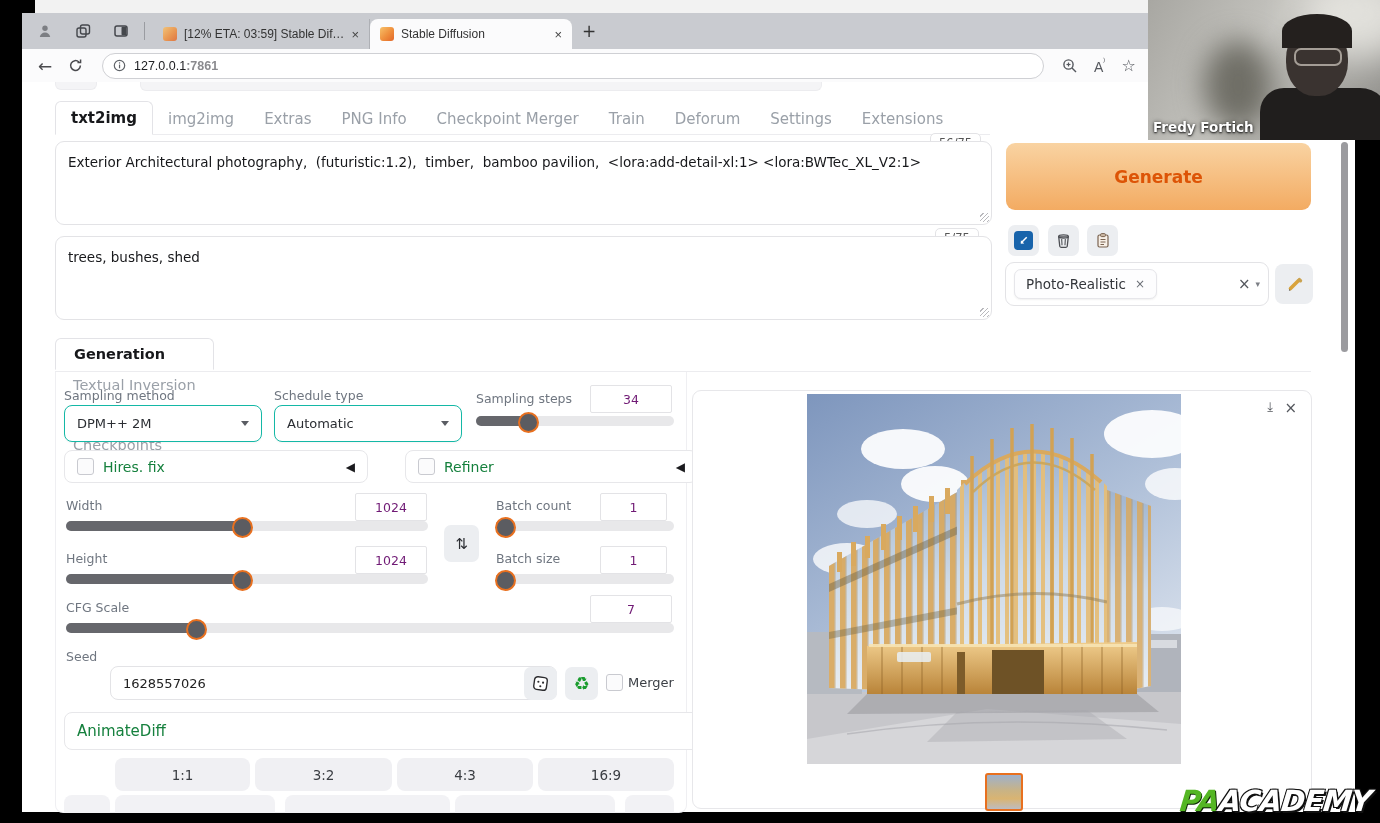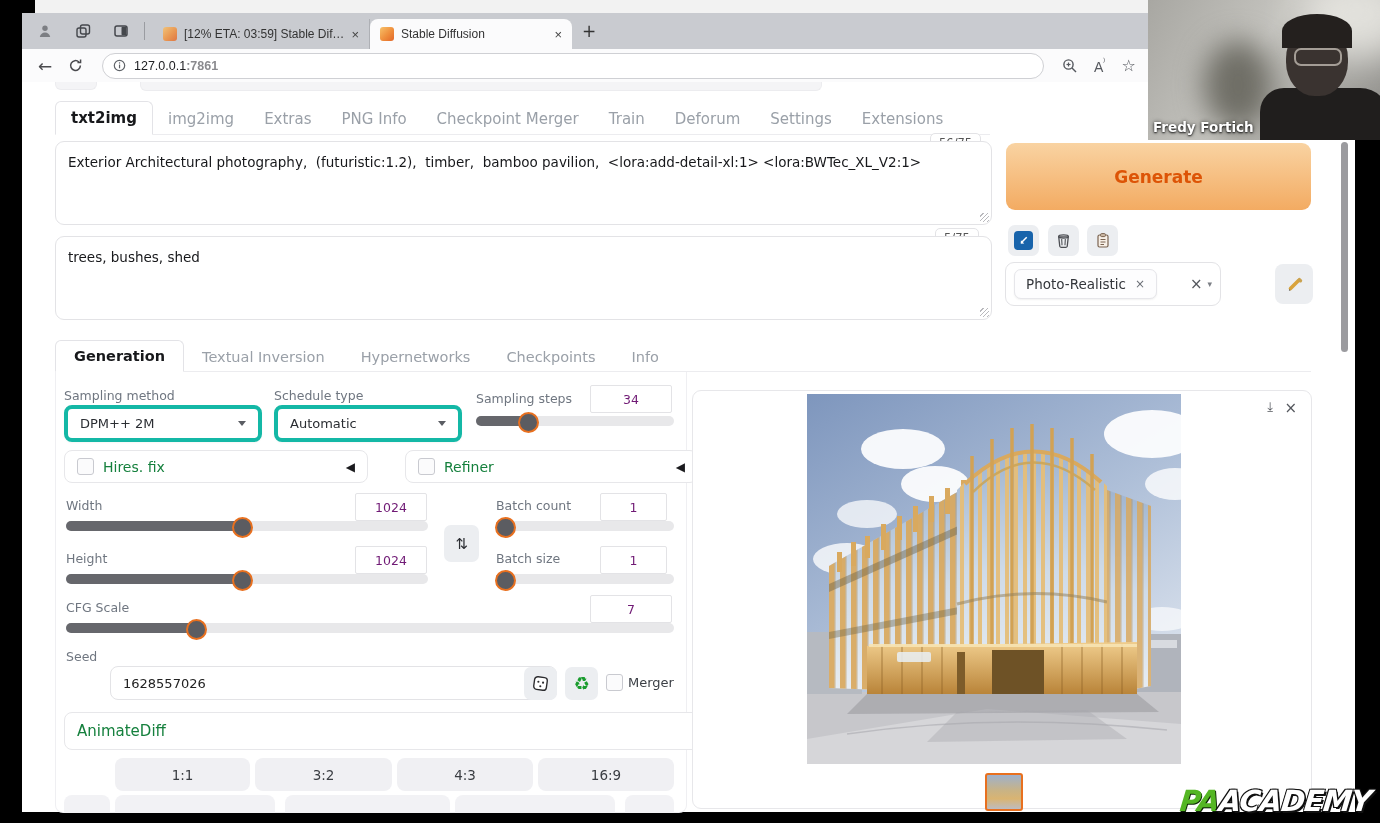--- a/index.html
+++ b/index.html
@@ -41,7 +41,7 @@
       background:linear-gradient(180deg,#f9d3a2 0%,#f3ab62 100%);display:flex;align-items:center;justify-content:center;
       font-size:17px;font-weight:700;color:#dd5406;}
   .iconbtn{position:absolute;top:212px;width:31px;height:31px;border-radius:7px;background:#eceef1;display:flex;align-items:center;justify-content:center;cursor:pointer;}
-  .stylesbox{position:absolute;left:983px;top:249px;width:216px;height:44px;border:1px solid #e3e3e6;border-radius:9px;background:#fff;display:flex;align-items:center;padding:0 8px;box-sizing:border-box;text-align:right;}
+  .stylesbox{position:absolute;left:983px;top:249px;width:264px;height:44px;border:1px solid #e3e3e6;border-radius:9px;background:#fff;display:flex;align-items:center;padding:0 8px;box-sizing:border-box;text-align:right;}
   .stylechip{display:flex;align-items:center;gap:9px;border:1px solid #e6e6ea;border-radius:7px;background:#fdfdfe;box-shadow:0 1px 2px rgba(0,0,0,.06);padding:6px 11px;font-size:13.5px;color:#33363b;}
   .chipx{color:#6b6f76;font-size:12px;cursor:pointer;}
   .styles-right{margin-left:auto;display:flex;align-items:center;gap:5px;color:#55585e;}

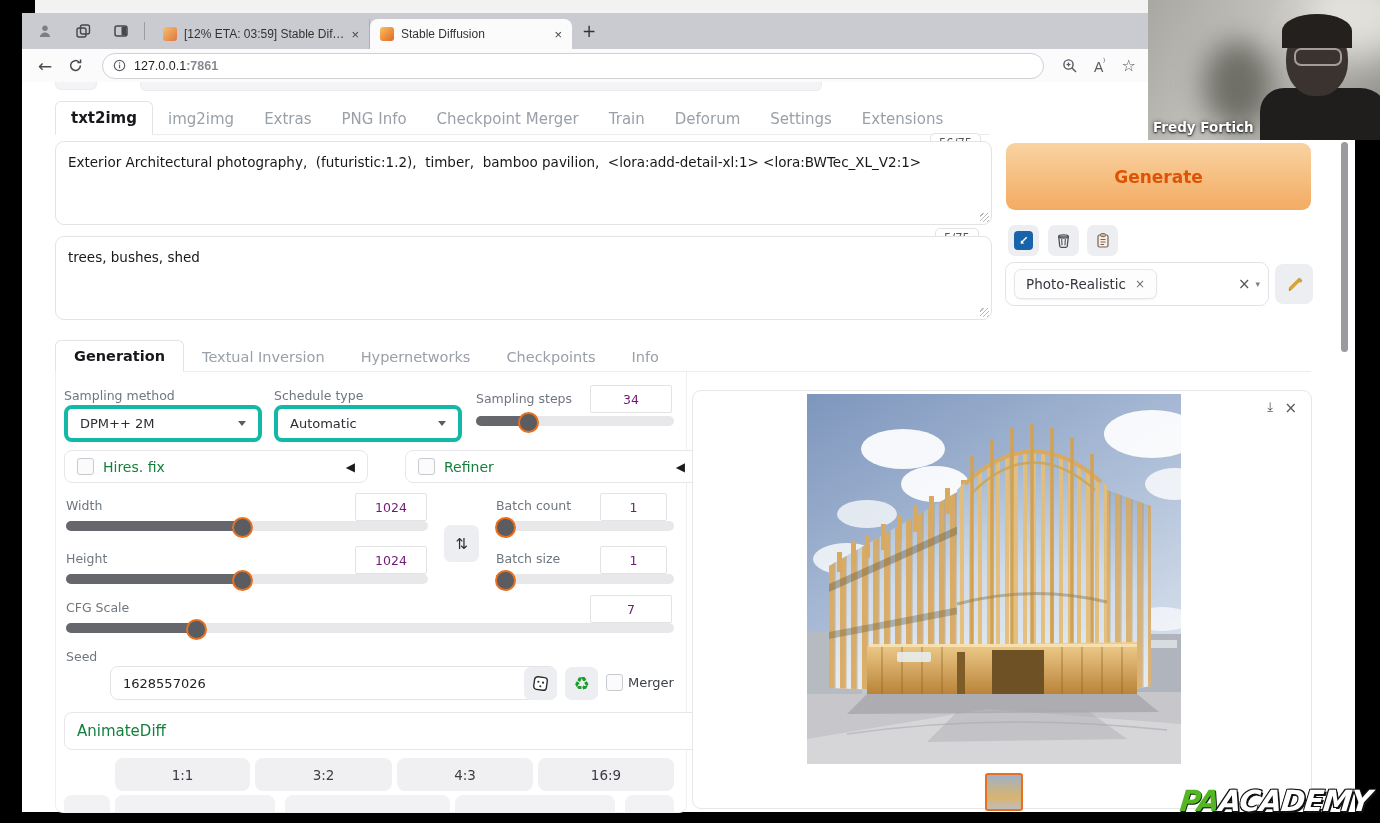--- a/index.html
+++ b/index.html
@@ -48,7 +48,7 @@
   .styles-clear{font-size:15px;cursor:pointer;}
   .styles-caret{font-size:9px;color:#7c7f85;cursor:pointer;}
   .pencilbtn{position:absolute;left:1253px;top:251px;width:38px;height:40px;border-radius:8px;background:#eceef1;display:flex;align-items:center;justify-content:center;cursor:pointer;}
-  .subtabs{position:absolute;left:33px;top:325px;display:flex;align-items:flex-end;height:34px;}
+  .subtabs{position:absolute;left:33px;top:325px;display:flex;height:34px;flex-direction:column;}
   .subtab{font-size:14.5px;color:#9aa0a8;padding:7px 18px;cursor:pointer;white-space:nowrap;}
   .subtab.active{color:#17181b;font-weight:700;border:1px solid #e3e3e7;border-bottom:1px solid #fff;border-radius:6px 6px 0 0;background:#fff;}
   .subline{position:absolute;left:33px;top:358px;width:1256px;height:1px;background:#ececef;}

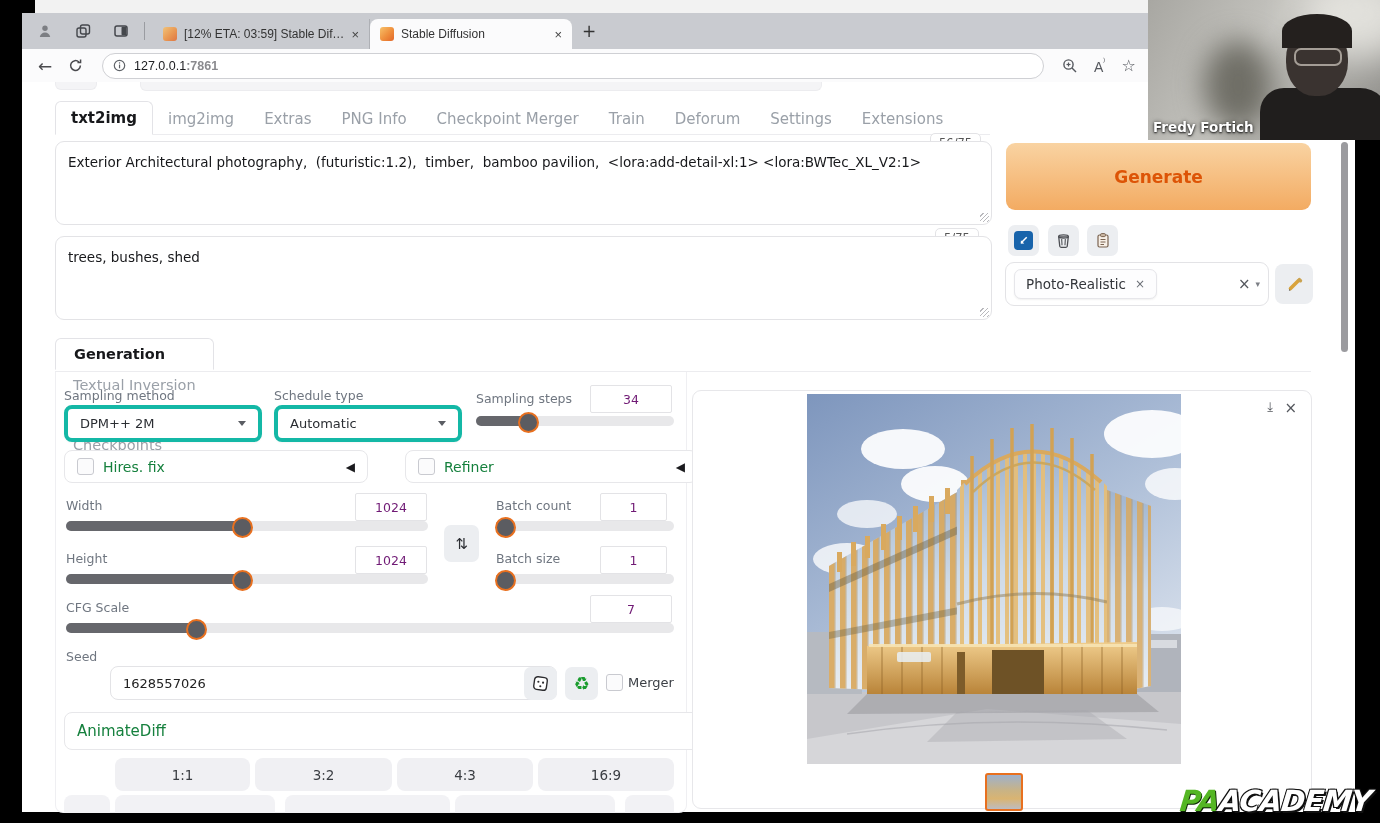--- a/index.html
+++ b/index.html
@@ -54,7 +54,7 @@
   .subline{position:absolute;left:33px;top:358px;width:1256px;height:1px;background:#ececef;}
   .panelL{position:absolute;left:33px;top:359px;width:630px;height:440px;border:1px solid #efeff2;border-top:none;border-radius:0 0 8px 8px;}
   .plabel{position:absolute;font-size:12.5px;color:#6f7680;white-space:nowrap;}
-  .dropdown{position:absolute;height:37px;background:#fff;border:4px solid #14b8a6;border-radius:8px;display:flex;align-items:center;padding:0 12px;box-sizing:border-box;font-size:13px;color:#2b2e33;font-weight:500;box-shadow:0 1px 2px rgba(0,0,0,.04);cursor:pointer;}
+  .dropdown{position:absolute;height:37px;background:#fff;border:1px solid #14b8a6;border-radius:8px;display:flex;align-items:center;padding:0 12px;box-sizing:border-box;font-size:13px;color:#2b2e33;font-weight:500;box-shadow:0 1px 2px rgba(0,0,0,.04);cursor:pointer;}
   .dd-caret{margin-left:auto;width:0;height:0;border-left:4px solid transparent;border-right:4px solid transparent;border-top:5px solid #5a5d63;}
   .numbox{position:absolute;height:26px;background:#fff;border:1px solid #e3e3e6;border-radius:2px;display:flex;align-items:center;justify-content:center;font-size:12.5px;color:#701a75;}
   .slider{position:absolute;height:10px;border-radius:6px;background:#e8e8ea;cursor:pointer;}

